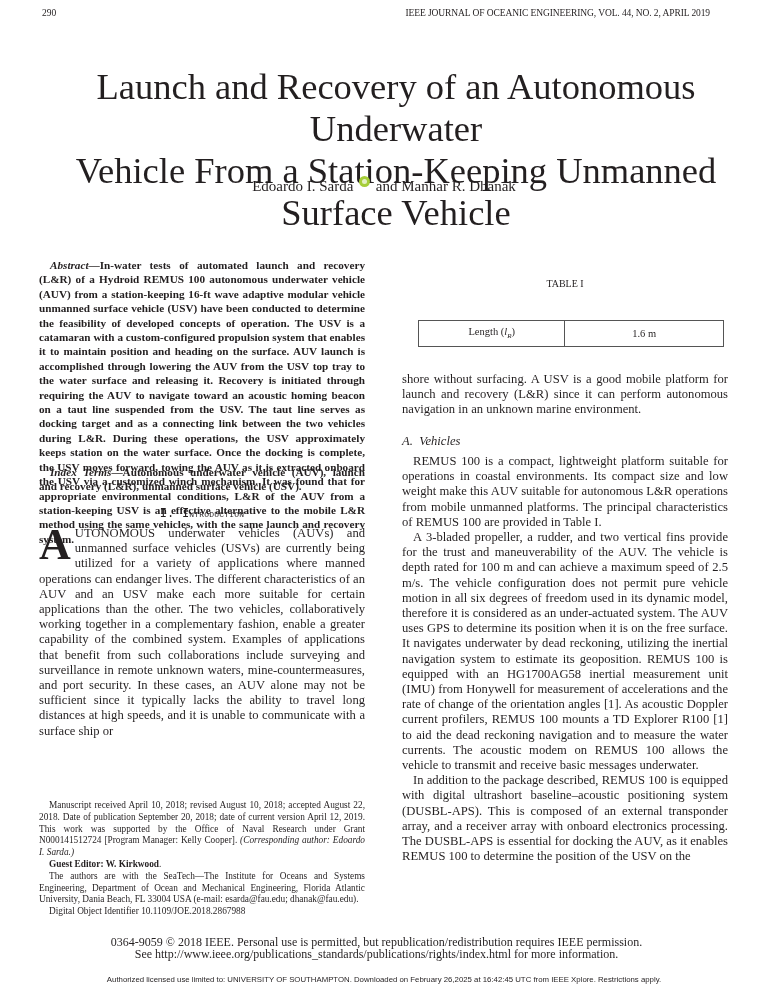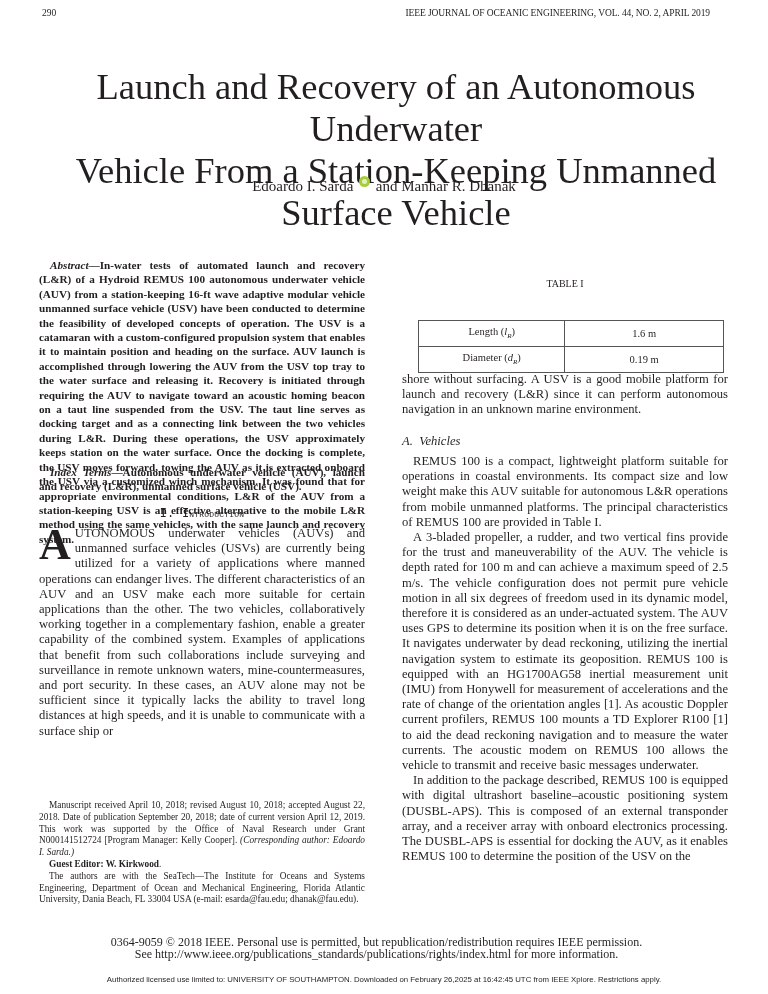--- a/index.html
+++ b/index.html
@@ -85,10 +85,6 @@
     <td><span>Length</span> (<i>l</i><sub style="font-size:7px"><i>R</i></sub>)</td>
     <td>1.6 m</td>
   </tr>
-  <tr>
-    <td><span>Diameter</span> (<i>d</i><sub style="font-size:7px"><i>R</i></sub>)</td>
-    <td>0.19 m</td>
-  </tr>
 </tbody>
   </table>
 

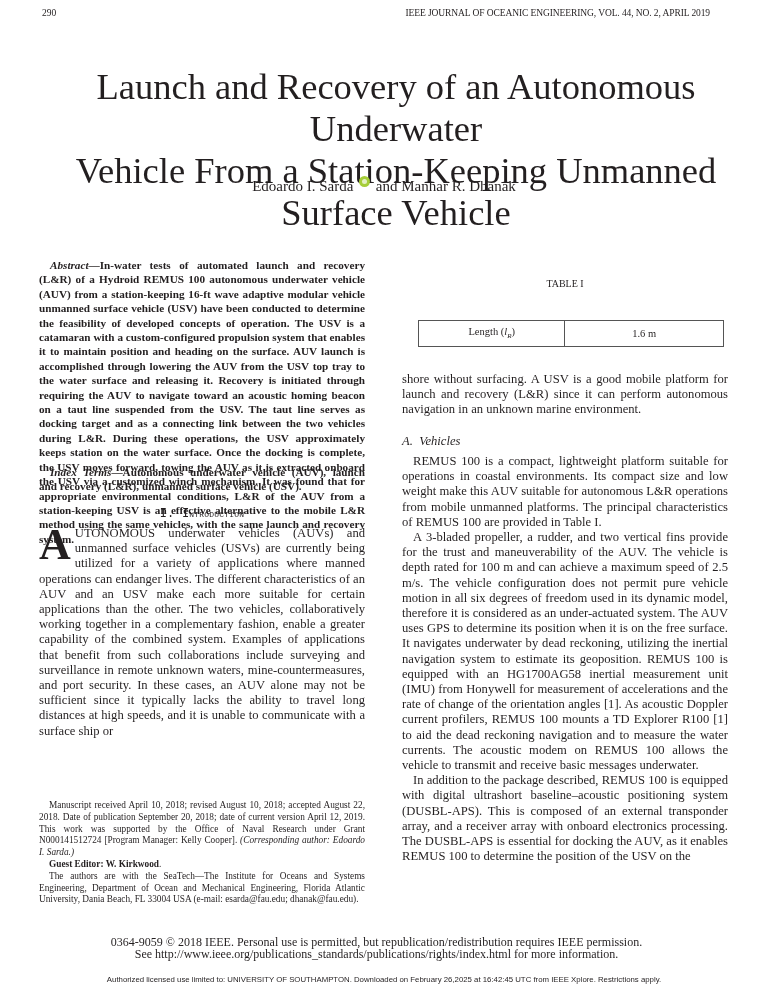--- a/index.html
+++ b/index.html
@@ -73,6 +73,7 @@
   <p><span>Manuscript received April 10, 2018; revised August 10, 2018; accepted August 22, 2018. Date of publication September 20, 2018; date of current version April 12, 2019. This work was supported by the Office of Naval Research under Grant N000141512724 [Program Manager: Kelly Cooper]. </span><i>(Corresponding author: Edoardo I. Sarda.)</i></p>
   <p><b>Guest Editor: W. Kirkwood</b>.</p>
   <p>The authors are with the SeaTech—The Institute for Oceans and Systems Engineering, Department of Ocean and Mechanical Engineering, Florida Atlantic University, Dania Beach, FL 33004 USA (e-mail: esarda@fau.edu; dhanak@fau.edu).</p>
+  <p>Digital Object Identifier 10.1109/JOE.2018.2867988</p>
 </div>
 
 <div class="abs col-right table-cap">

